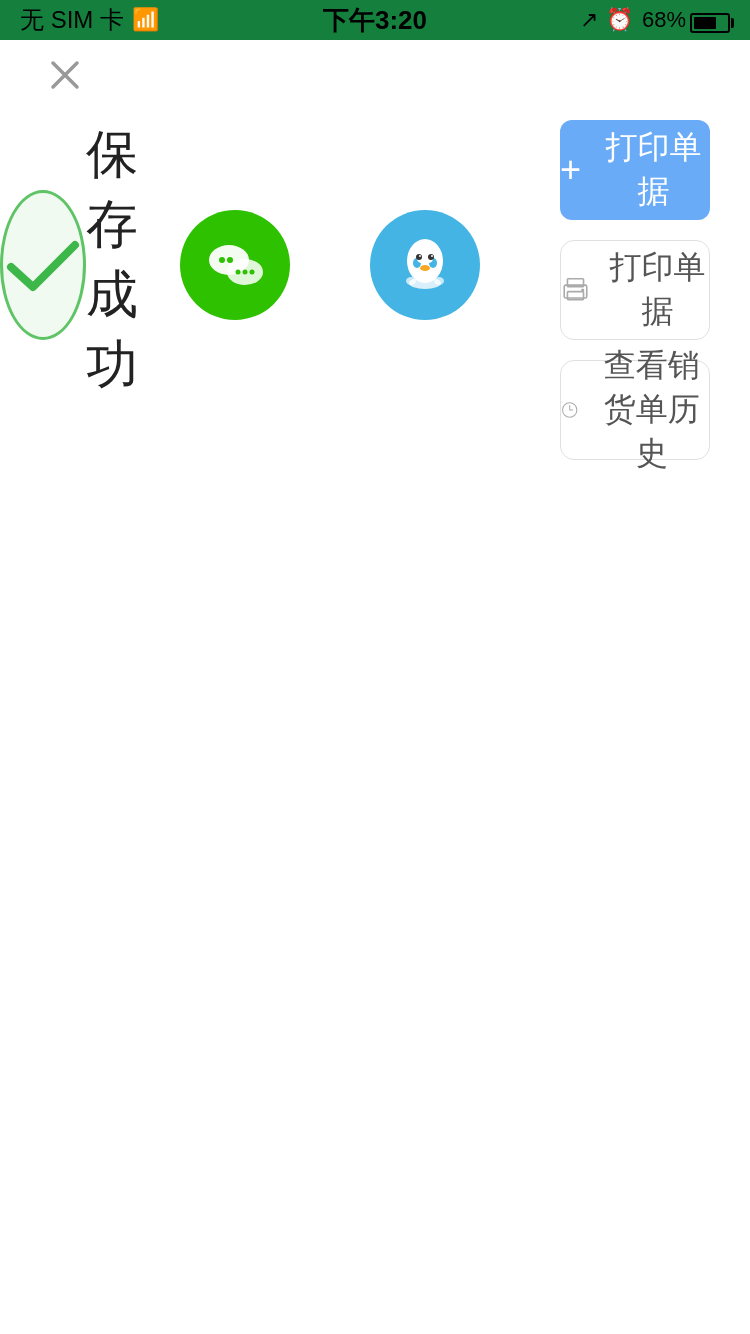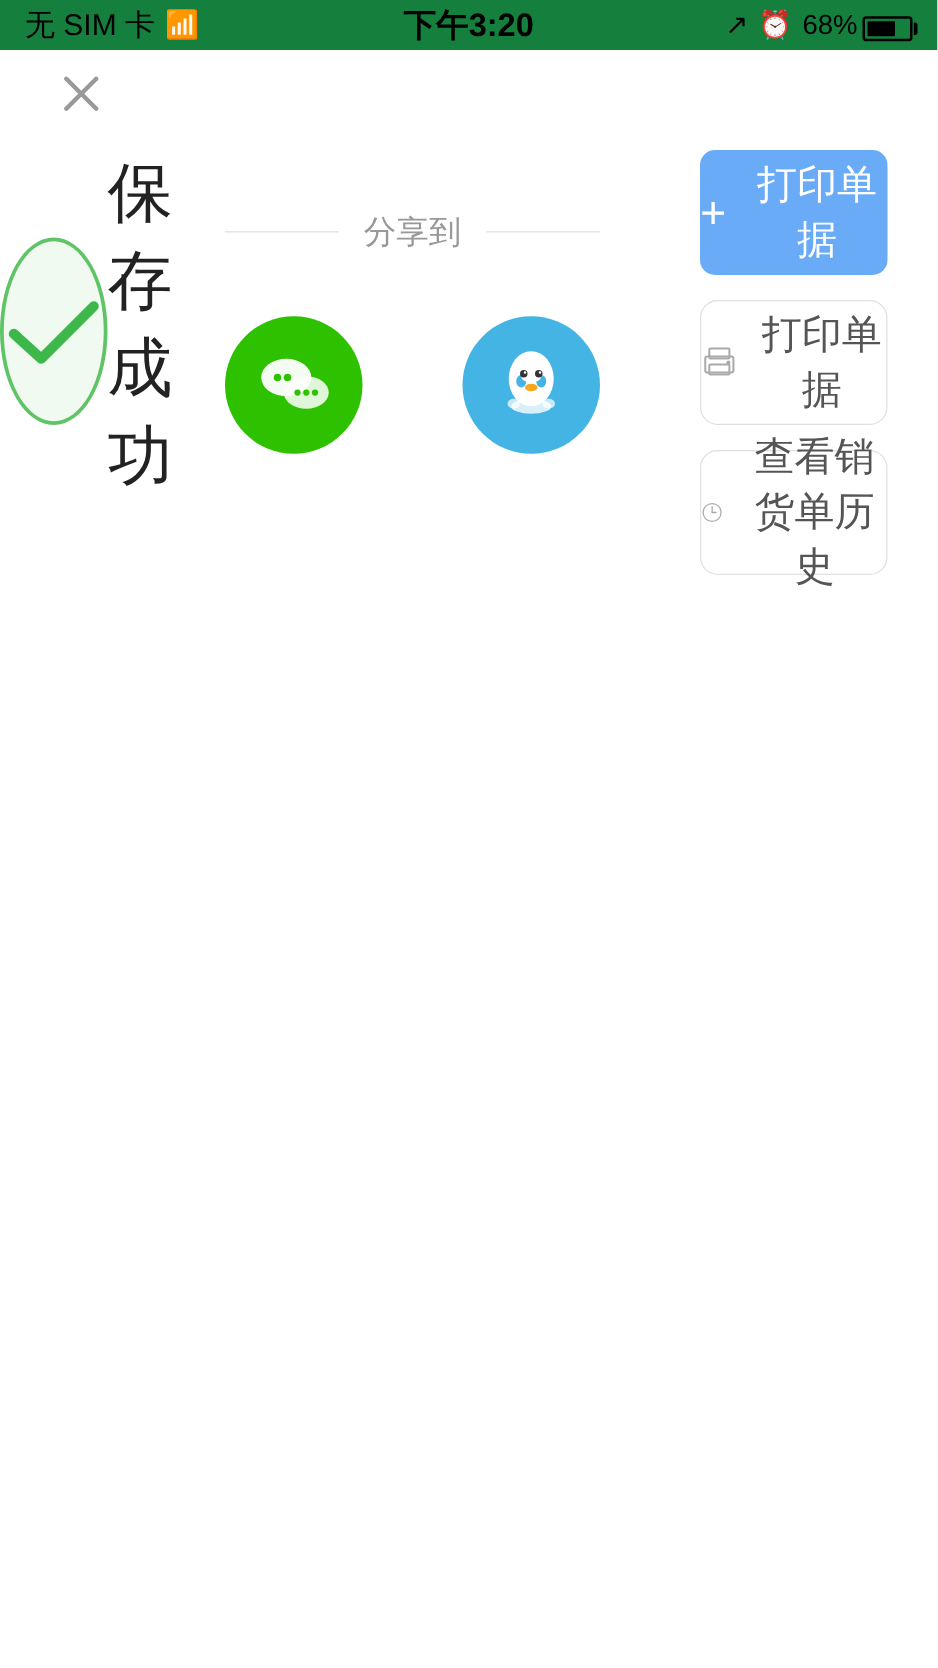--- a/index.html
+++ b/index.html
@@ -280,11 +280,6 @@
   <div class="success-title">保存成功</div>
 
   <div class="share-section">
-    <div class="share-divider">
-      <div class="divider-line"></div>
-      <span class="share-label">分享到</span>
-      <div class="divider-line"></div>
-    </div>
 
     <div class="share-icons">
 

